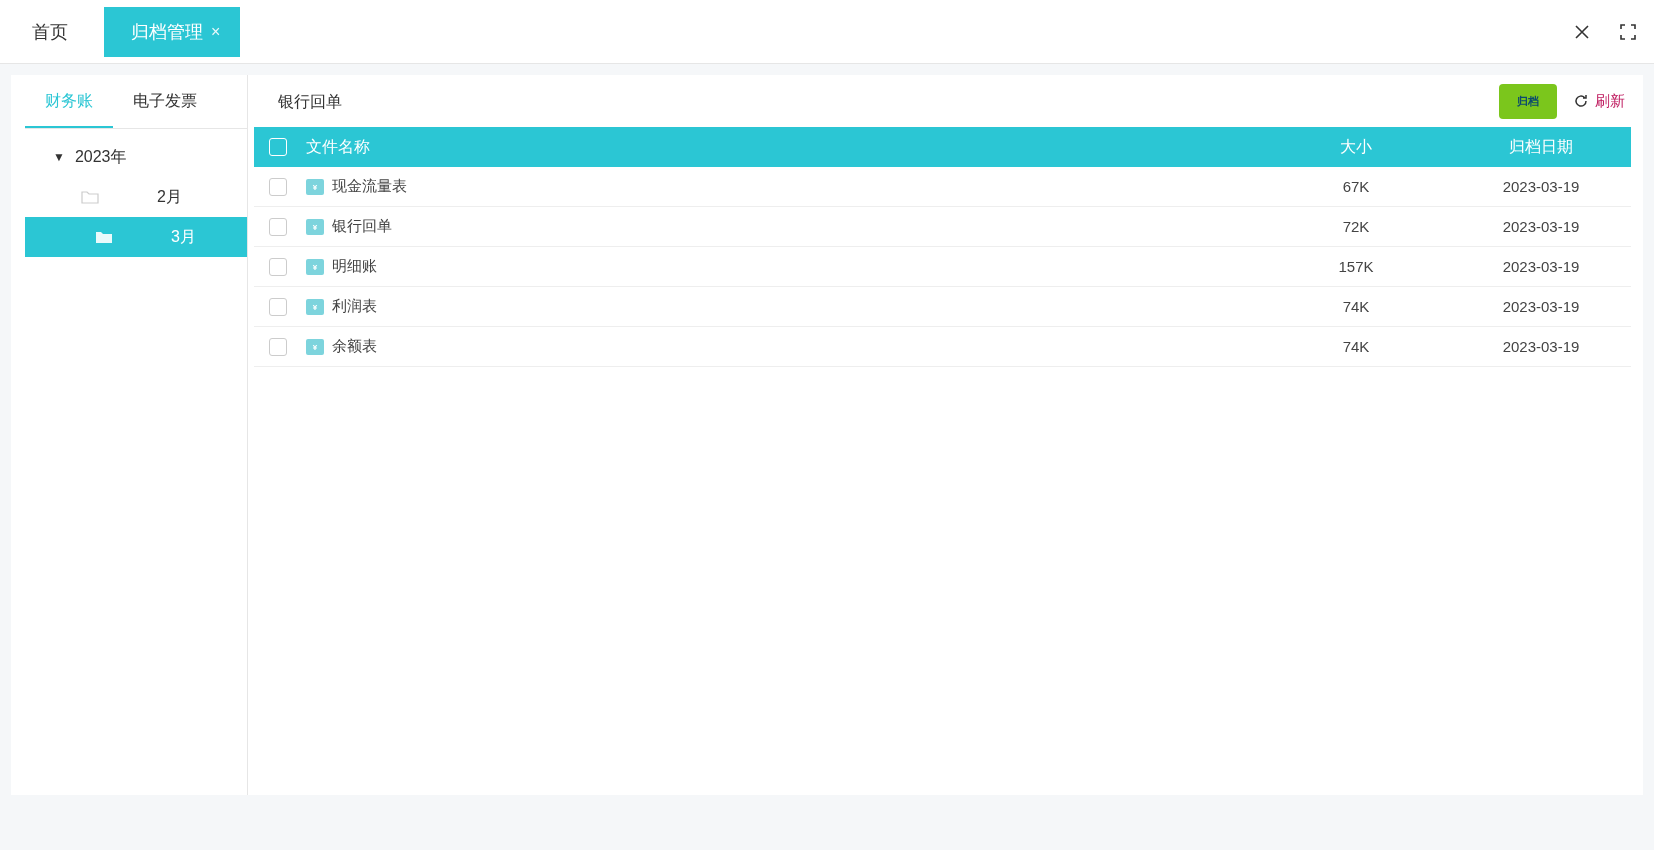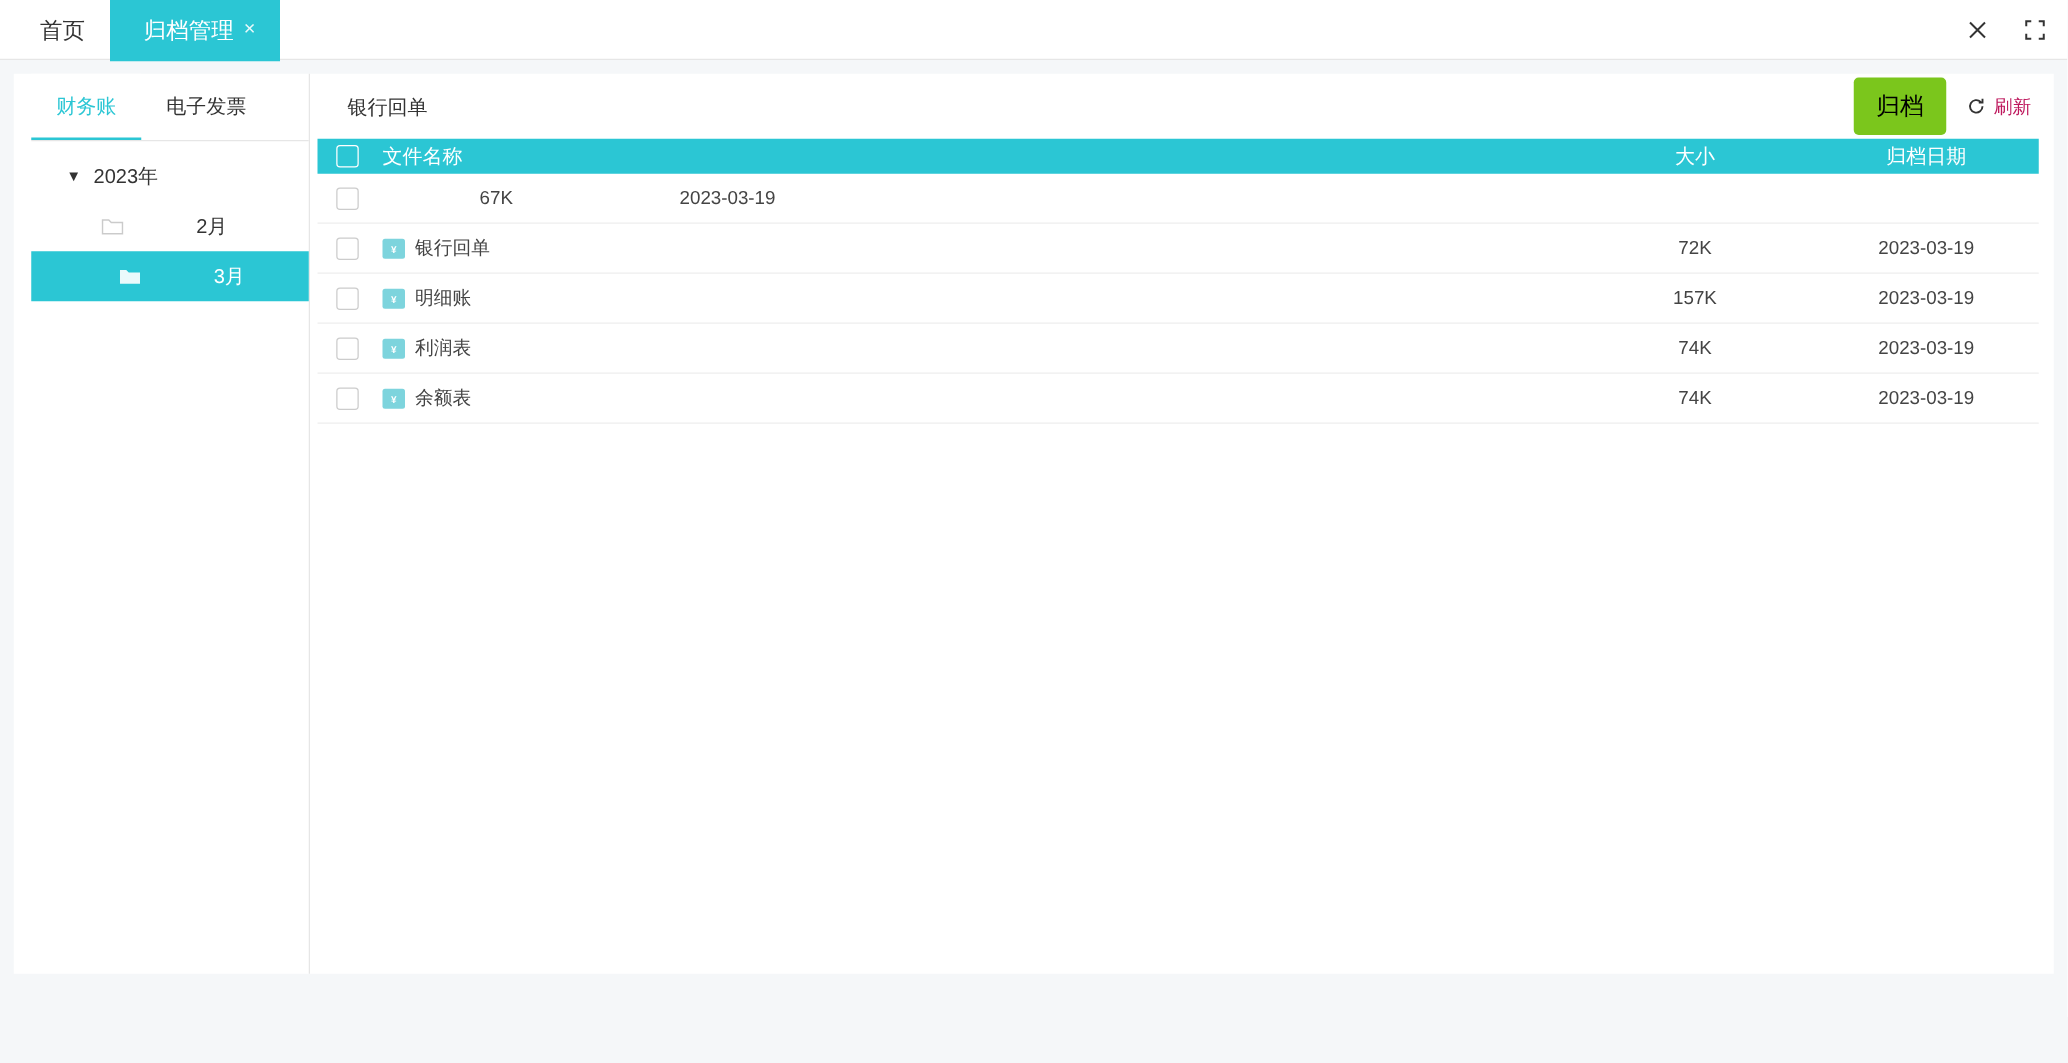--- a/index.html
+++ b/index.html
@@ -13,10 +13,11 @@
       background: #fff;
       display: flex;
       align-items: center;
-      height: 48px;
+      height: 64px;
       padding: 0 12px;
       border-bottom: 1px solid #e6e6e6;
       position: relative;
+      gap: 16px;
     }
     .tab {
       padding: 0 20px;

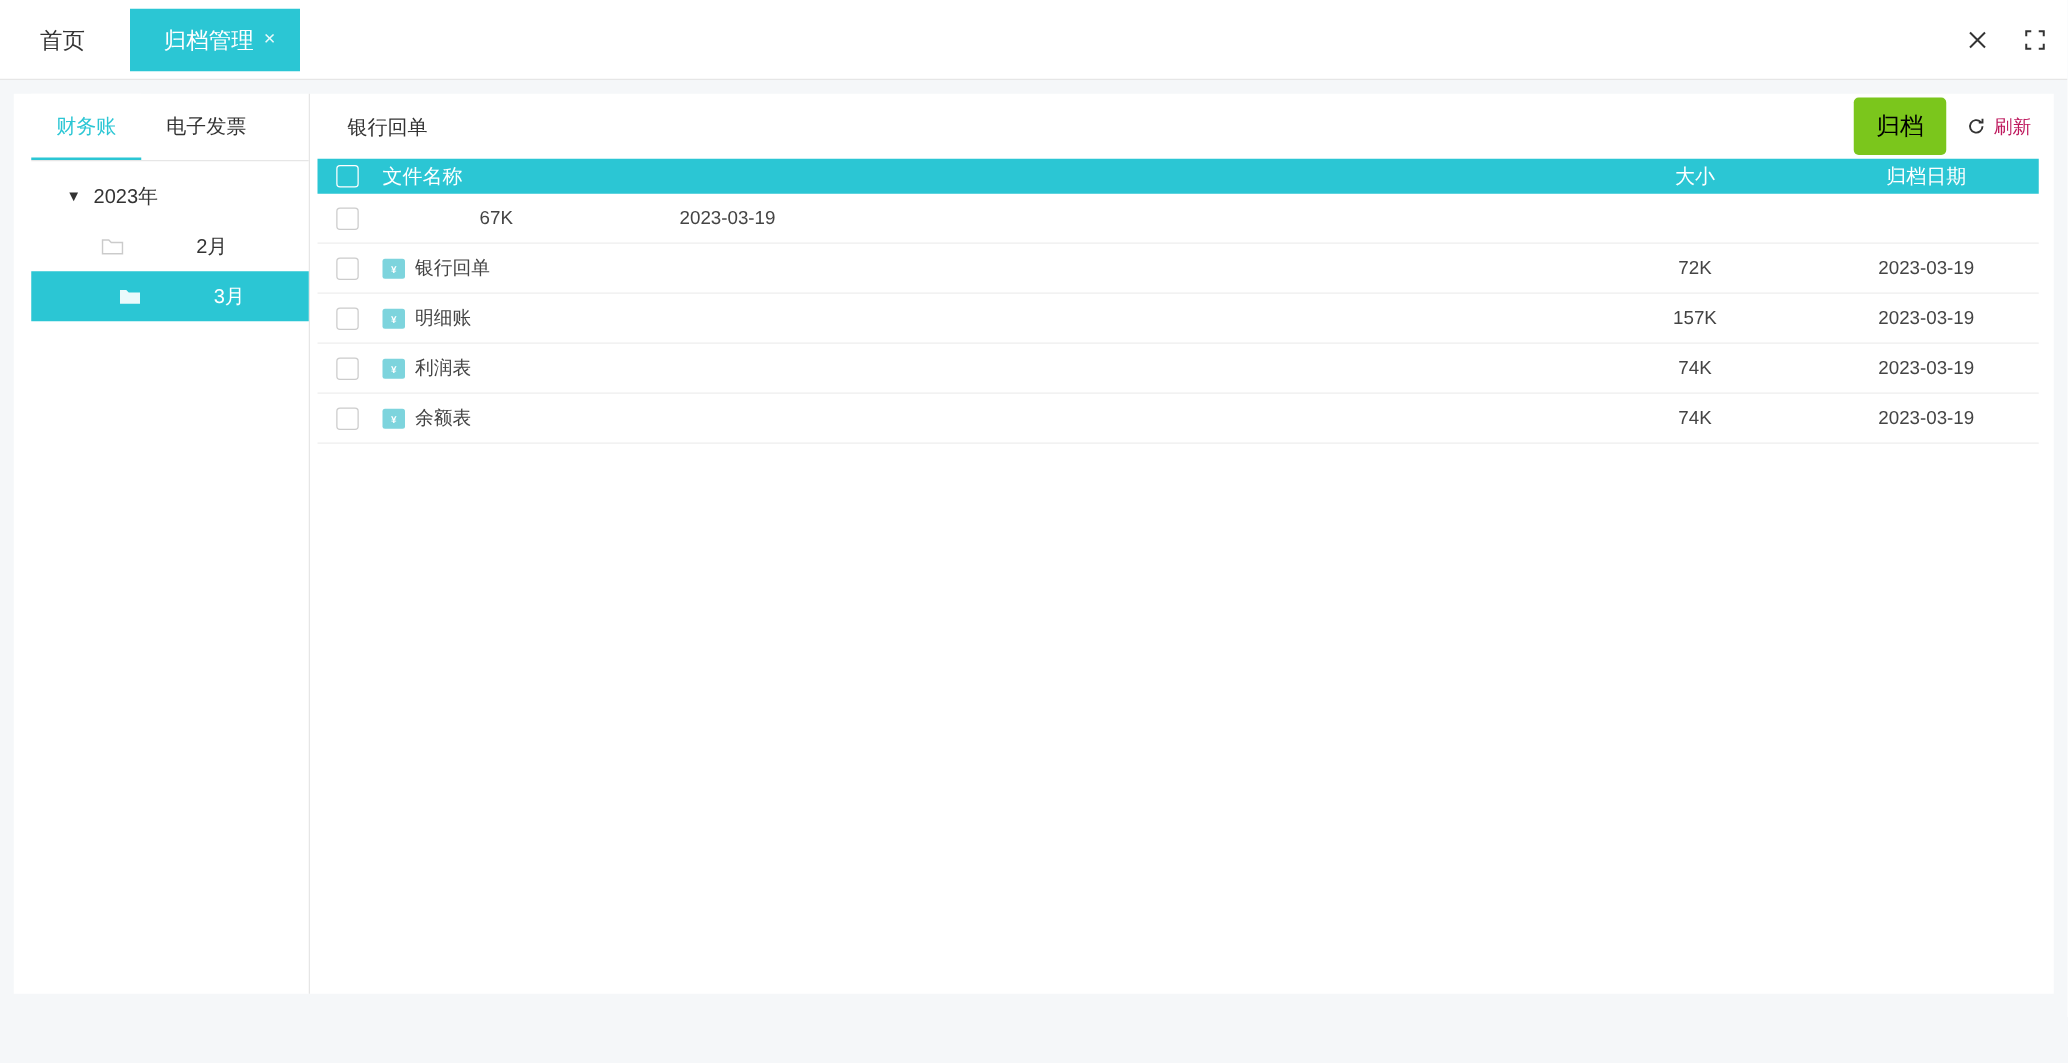--- a/index.html
+++ b/index.html
@@ -125,12 +125,13 @@
     .toolbar-spacer { flex: 1; }
     .btn-archive {
       background: #7bc61c;
-      color: #000000;
+      color: #0c4a6e;
       border: none;
       border-radius: 4px;
       padding: 10px 18px;
-      font-size: 19px;
-      cursor: pointer;
+      font-size: 11px;
+      cursor: pointer;
+      font-weight: bold;
     }
     .btn-refresh {
       display: flex;

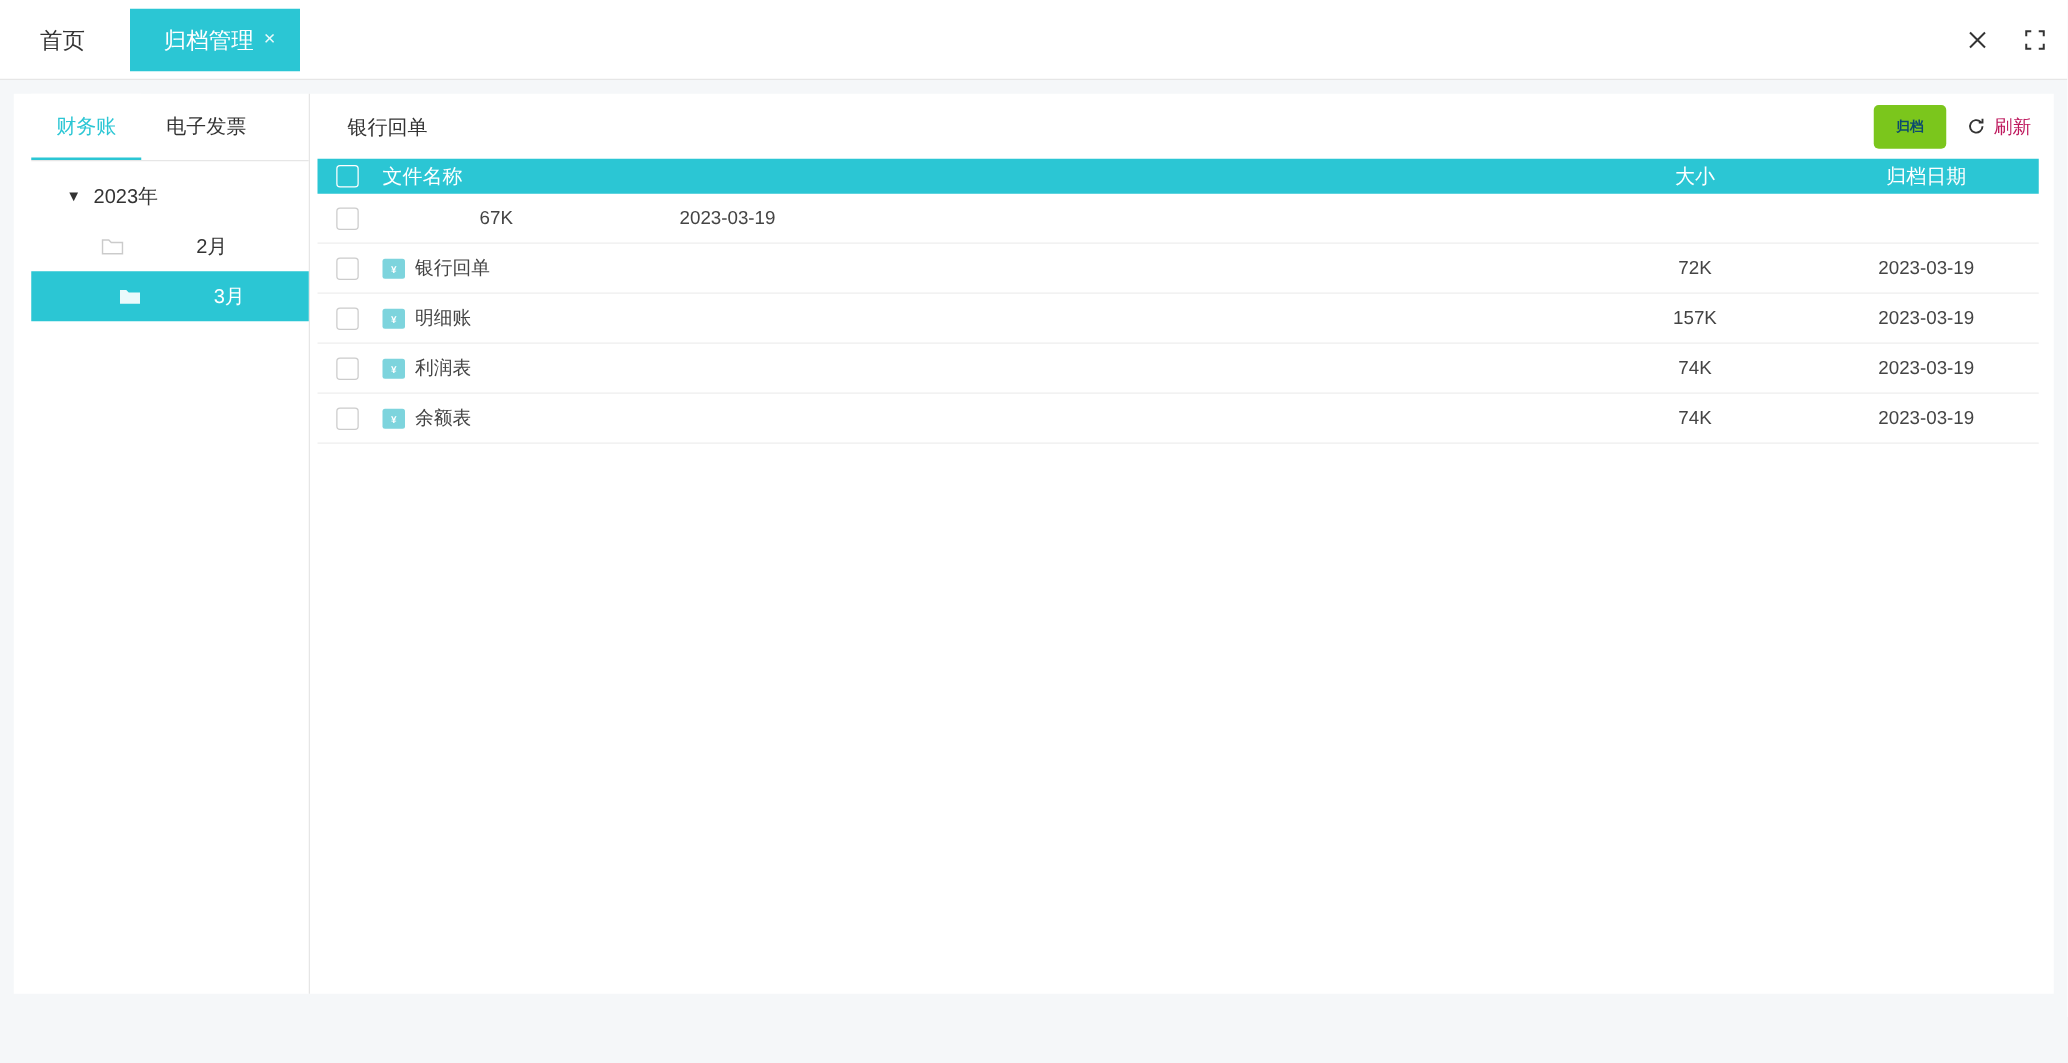--- a/index.html
+++ b/index.html
@@ -151,7 +151,7 @@
       color: #fff;
       display: flex;
       align-items: center;
-      height: 28px;
+      height: 40px;
       font-size: 16px;
     }
     .col-check { width: 48px; display: flex; justify-content: center; }

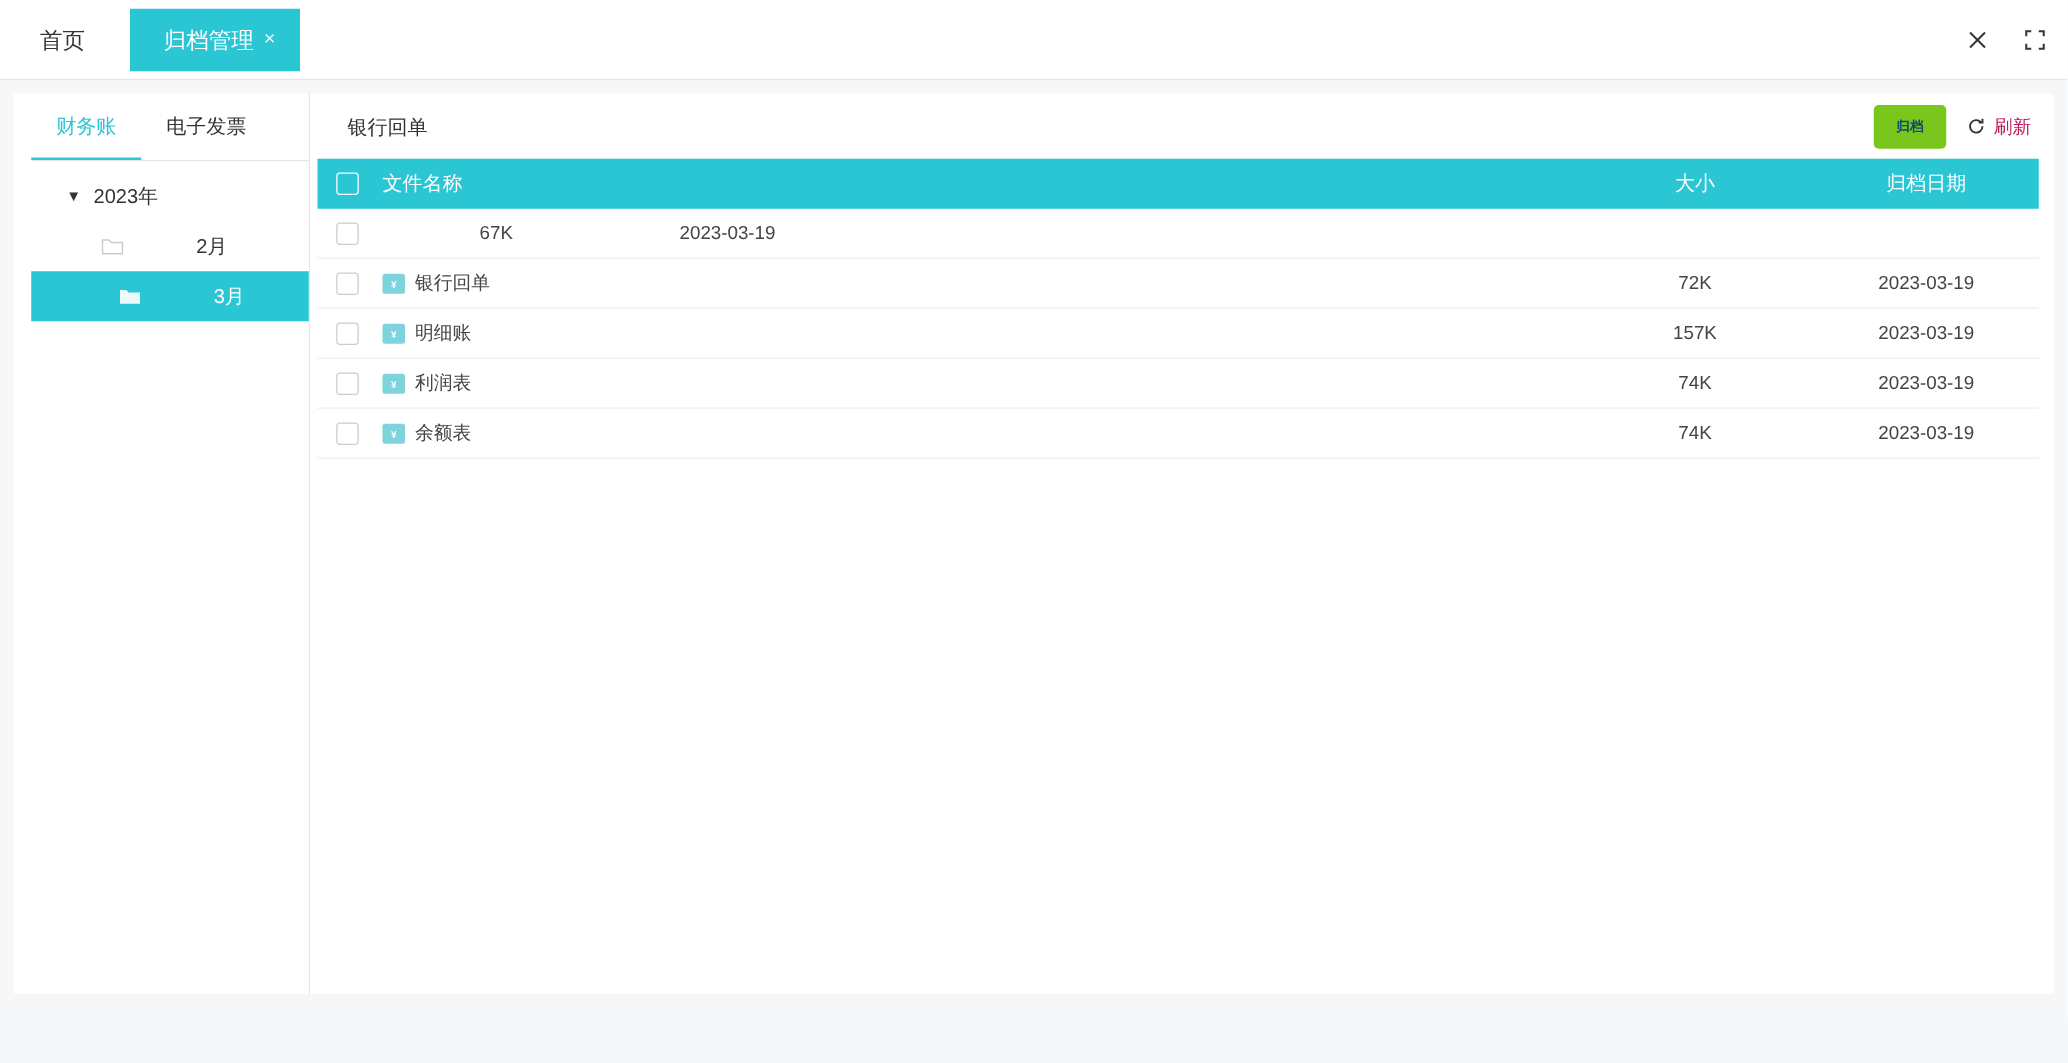--- a/index.html
+++ b/index.html
@@ -271,6 +271,7 @@
             <div class="col-check">
               <span class="checkbox"></span>
             </div>
+            <div class="col-name"><span class="file-ic">¥</span><span>现金流量表</span></div>
             <div class="col-size">67K</div>
             <div class="col-date">2023-03-19</div>
           </div>

